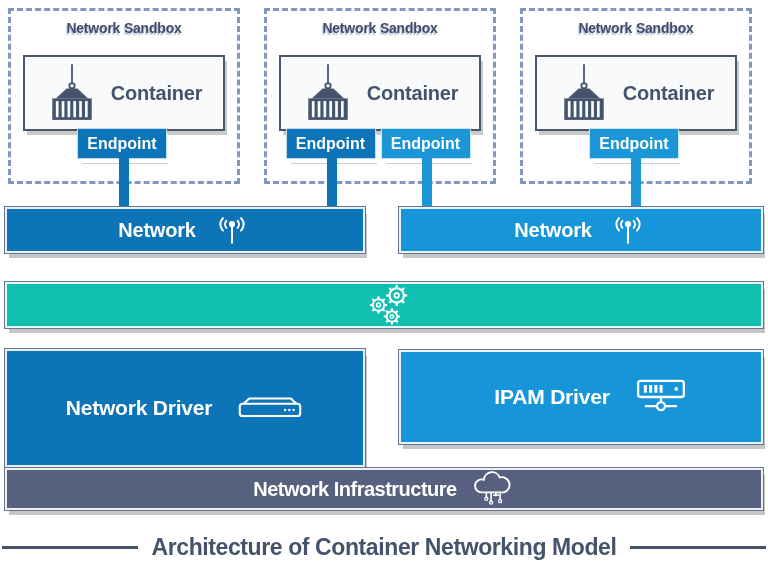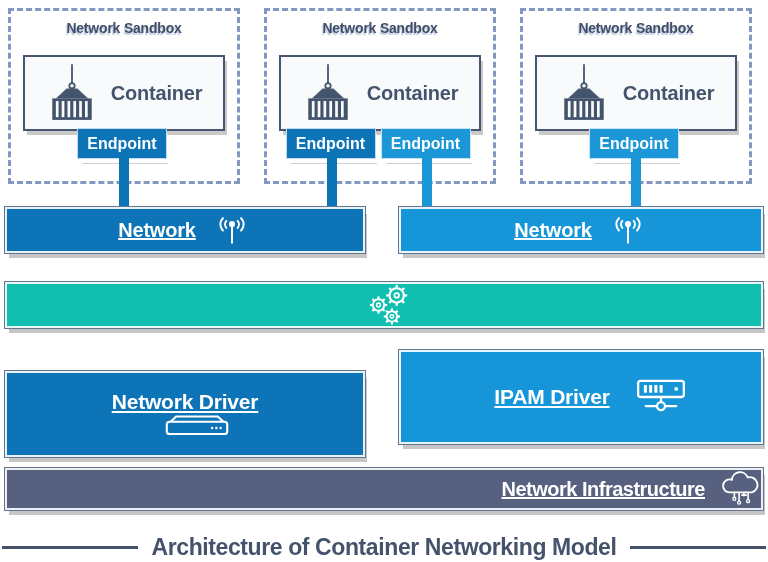--- a/index.html
+++ b/index.html
@@ -45,7 +45,7 @@
     position:absolute;display:flex;align-items:center;justify-content:center;
     border:1px solid #65758f;
     box-shadow:inset 0 0 0 2px rgba(255,255,255,0.9),3px 6px 0 -2px #c6c6c6;
-    z-index:4;color:#fff;text-decoration:underline;
+    z-index:4;color:#fff;
   }
   .bg-dark{background:#0e74b8;}
   .bg-light{background:#1795d9;}

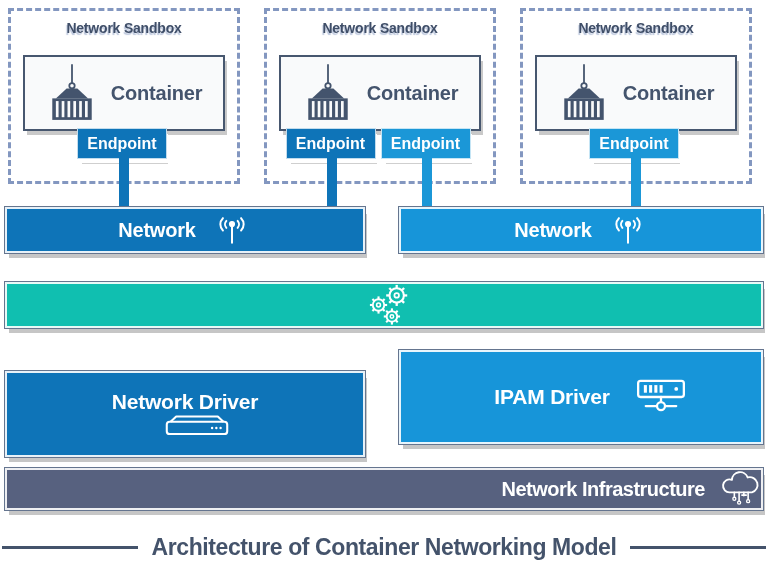--- a/index.html
+++ b/index.html
@@ -55,7 +55,7 @@
   .net-left{left:4px;top:206px;width:362px;height:48px;}
   .net-right{left:398px;top:206px;width:366px;height:48px;}
   .engine{left:4px;top:281px;width:760px;height:48px;}
-  .driver-left{left:4px;top:370px;width:362px;height:88px;flex-direction:column;}
+  .driver-left{left:4px;top:348px;width:362px;height:120px;}
   .driver-right{left:398px;top:349px;width:366px;height:96px;padding-left:20px;}
   .infra{left:4px;top:467px;width:760px;height:44px;}
 

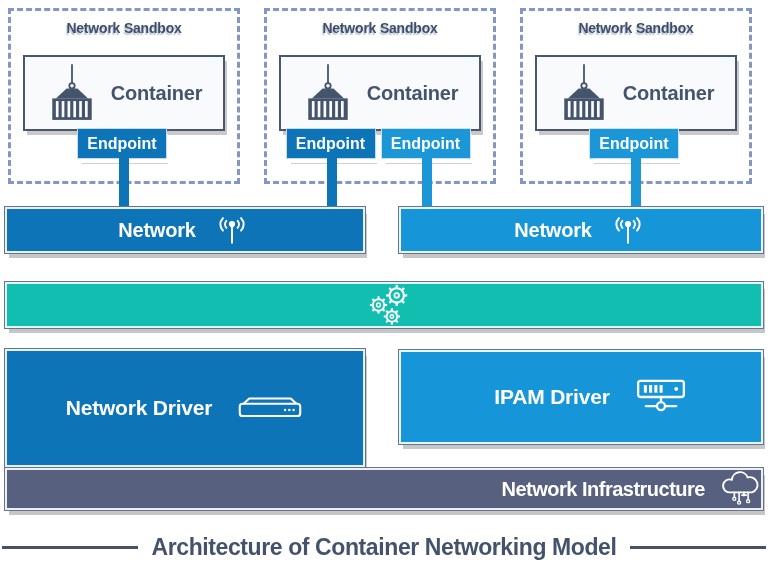--- a/index.html
+++ b/index.html
@@ -50,7 +50,7 @@
   .bg-dark{background:#0e74b8;}
   .bg-light{background:#1795d9;}
   .bg-teal{background:#10bfb0;}
-  .bg-slate{background:#57617f;justify-content:flex-end;}
+  .bg-slate{background:#57617f;}
 
   .net-left{left:4px;top:206px;width:362px;height:48px;}
   .net-right{left:398px;top:206px;width:366px;height:48px;}

